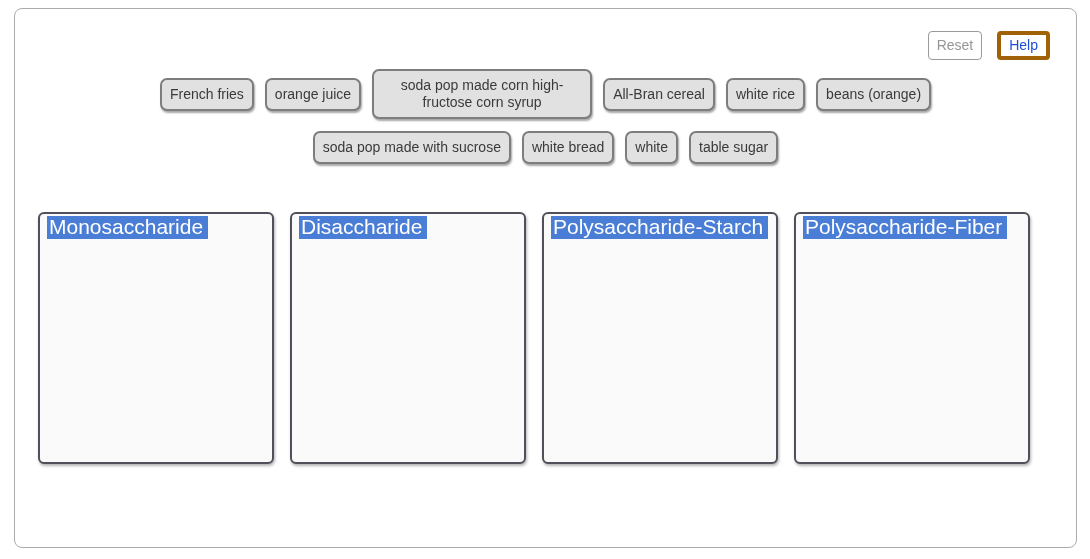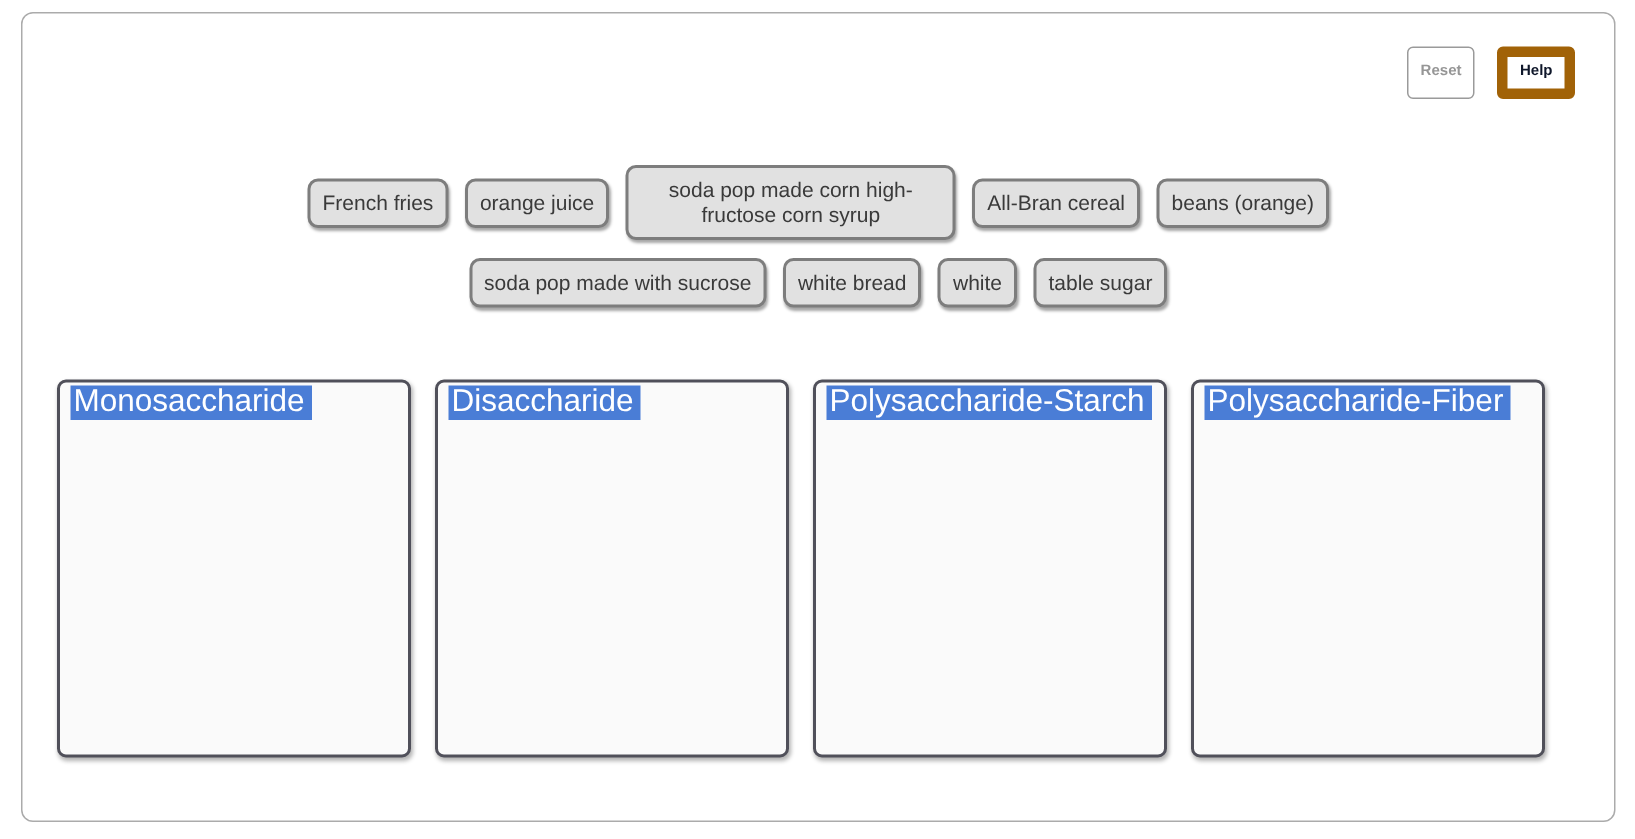--- a/index.html
+++ b/index.html
@@ -28,8 +28,8 @@
   }
   .btn {
     font-family: "Liberation Sans", sans-serif;
-    font-size: 10px;
-    font-weight: bold;
+    font-size: 14px;
+    font-weight: normal;
     background: #ffffff;
     border-radius: 4px;
     padding: 2px 8px 3px 8px;

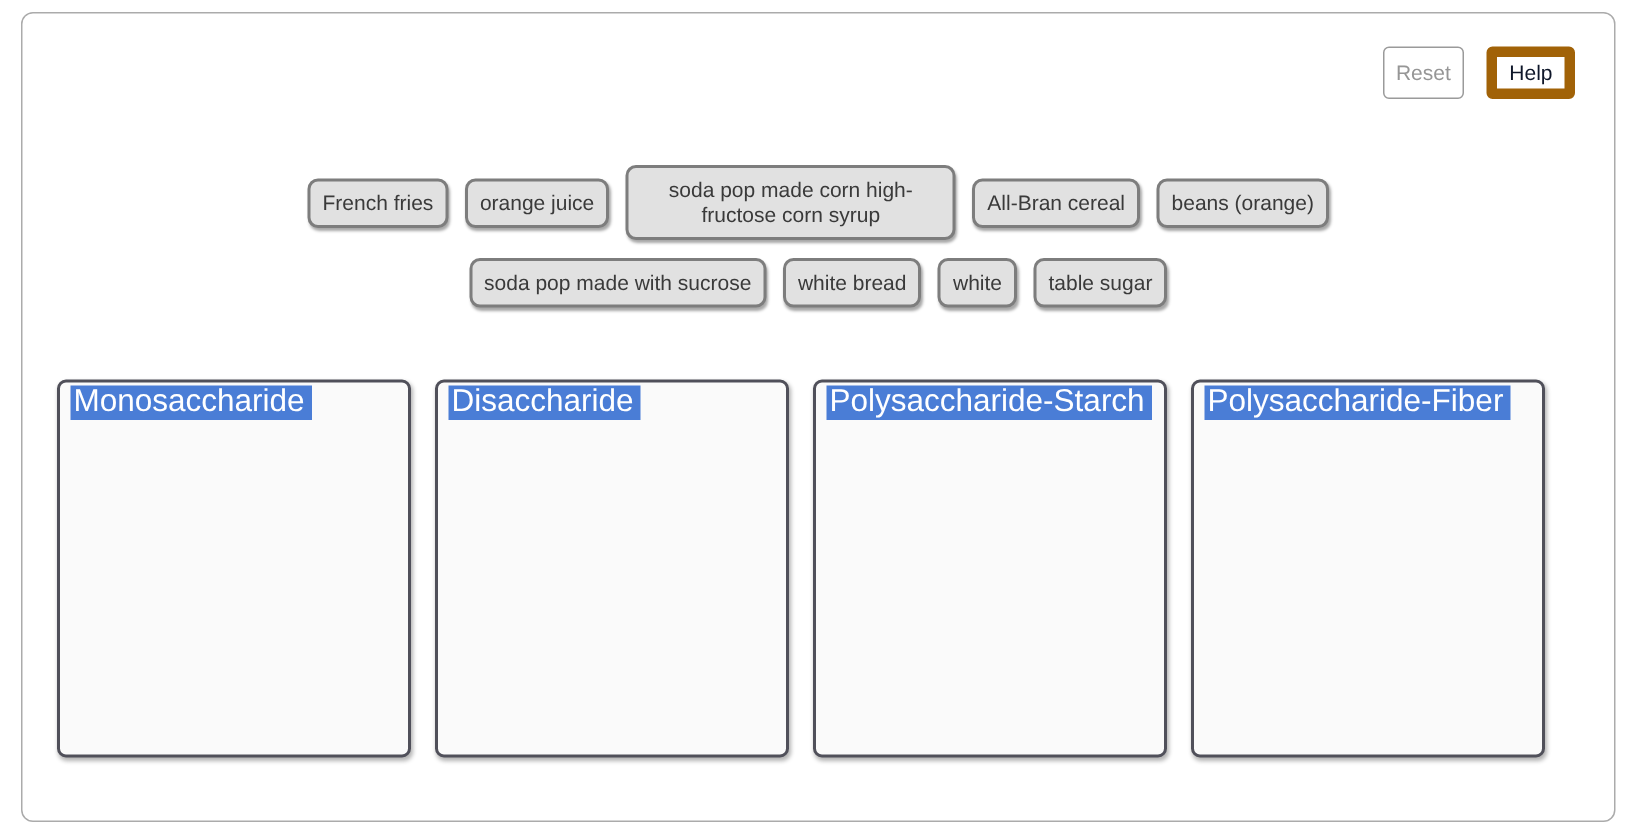--- a/index.html
+++ b/index.html
@@ -37,7 +37,7 @@
     line-height: 16px;
   }
   .btn-reset { color: #969696; border: 1px solid #9a9a9a; }
-  .btn-help  { color: #0f172a; border: 7px solid #a16207; }
+  .btn-help  { color: #1d4ed8; border: 4px solid #a16207; }
   .chip-row {
     display: flex;
     justify-content: center;

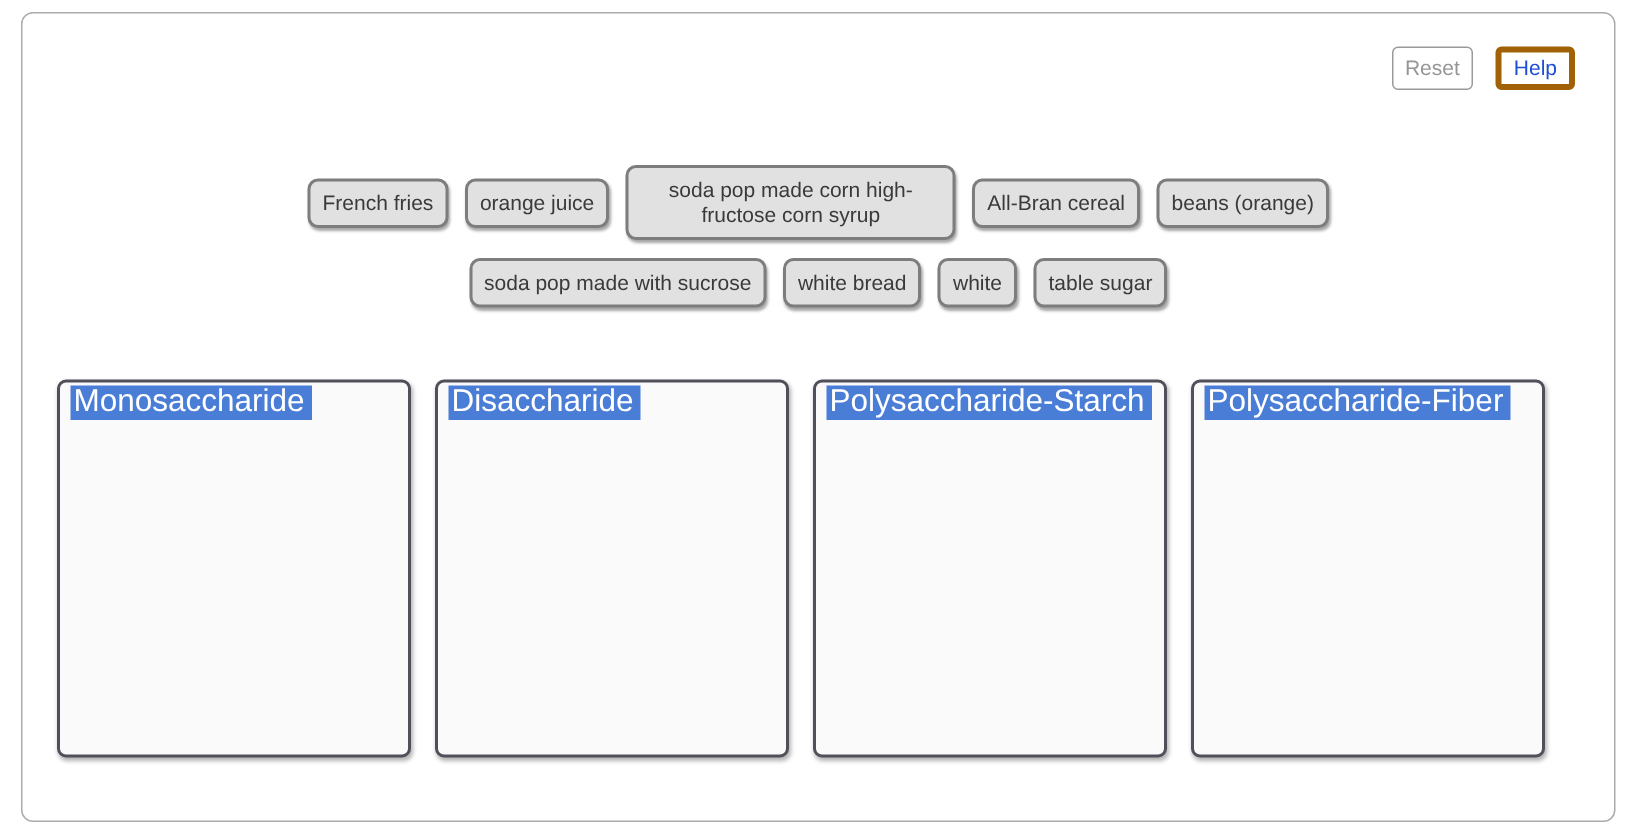--- a/index.html
+++ b/index.html
@@ -44,7 +44,7 @@
     align-items: center;
     gap: 11px;
   }
-  .chip-row-1 { margin-top: 101px; }
+  .chip-row-1 { margin-top: 60px; }
   .chip-row-2 { margin-top: 12px; justify-content: center; }
   .chip {
     font-family: "Liberation Sans", sans-serif;

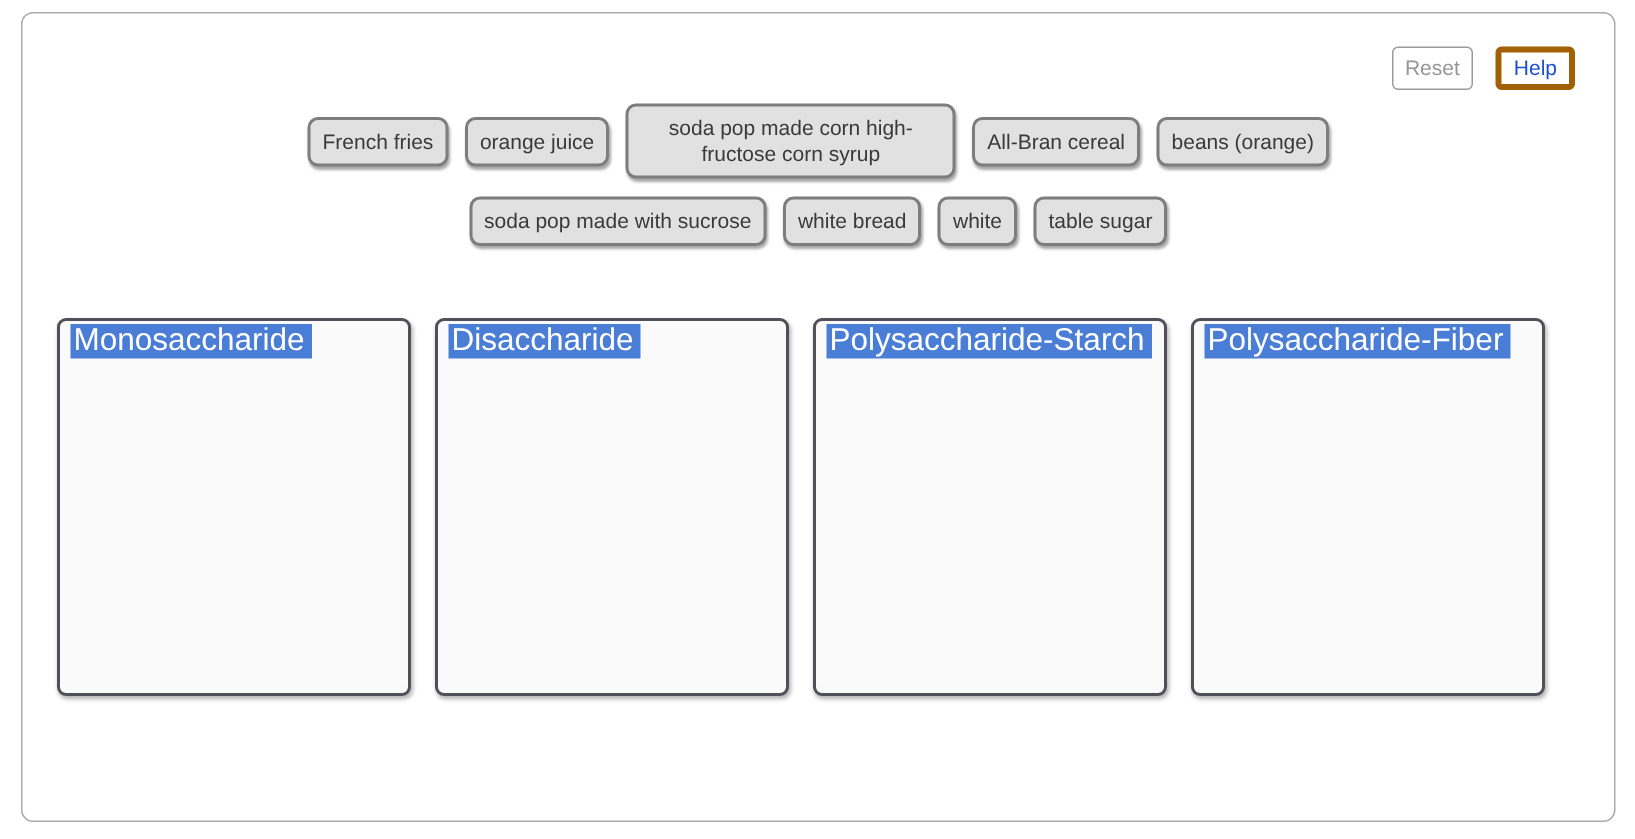--- a/index.html
+++ b/index.html
@@ -100,6 +100,7 @@
       <div class="chip">orange juice</div>
       <div class="chip">soda pop made corn high-fructose corn syrup</div>
       <div class="chip">All-Bran cereal</div>
+      <div class="chip">white rice</div>
       <div class="chip">beans (orange)</div>
     </div>
 

